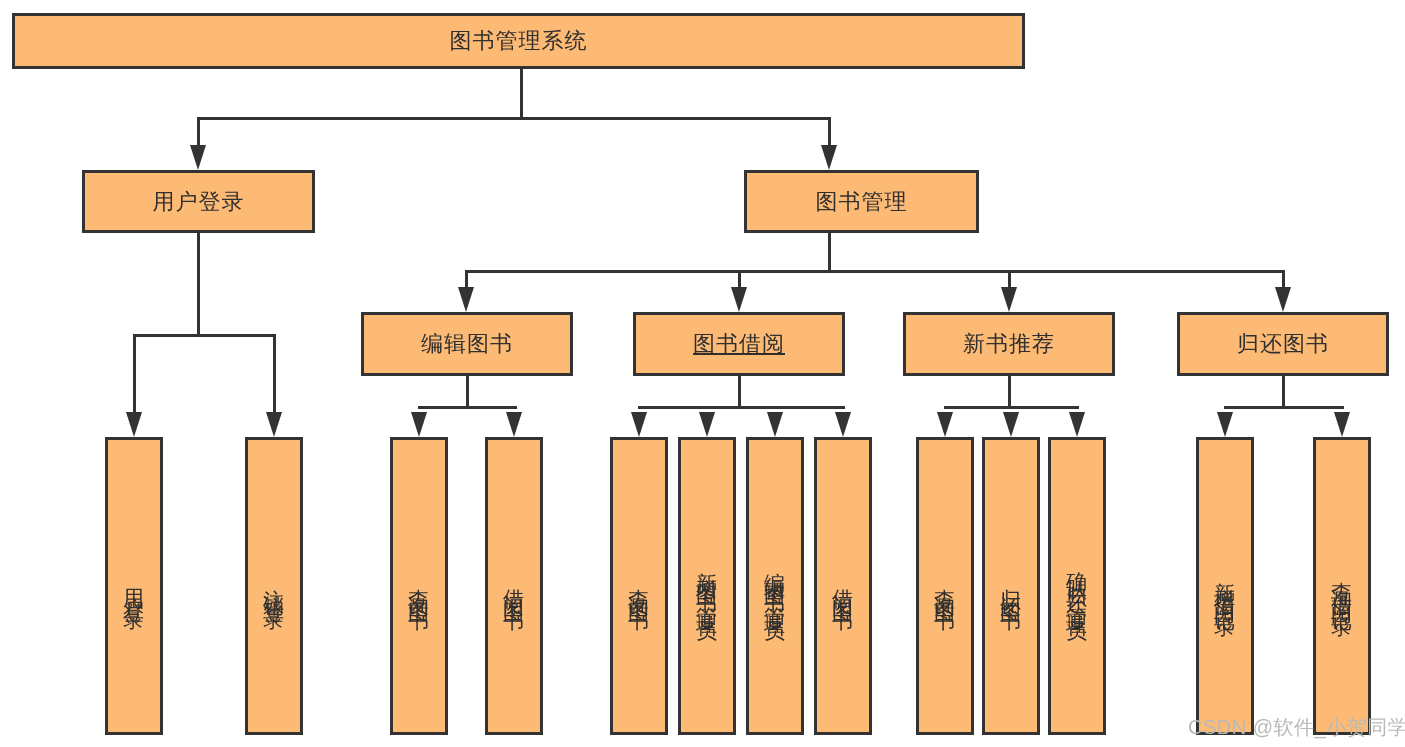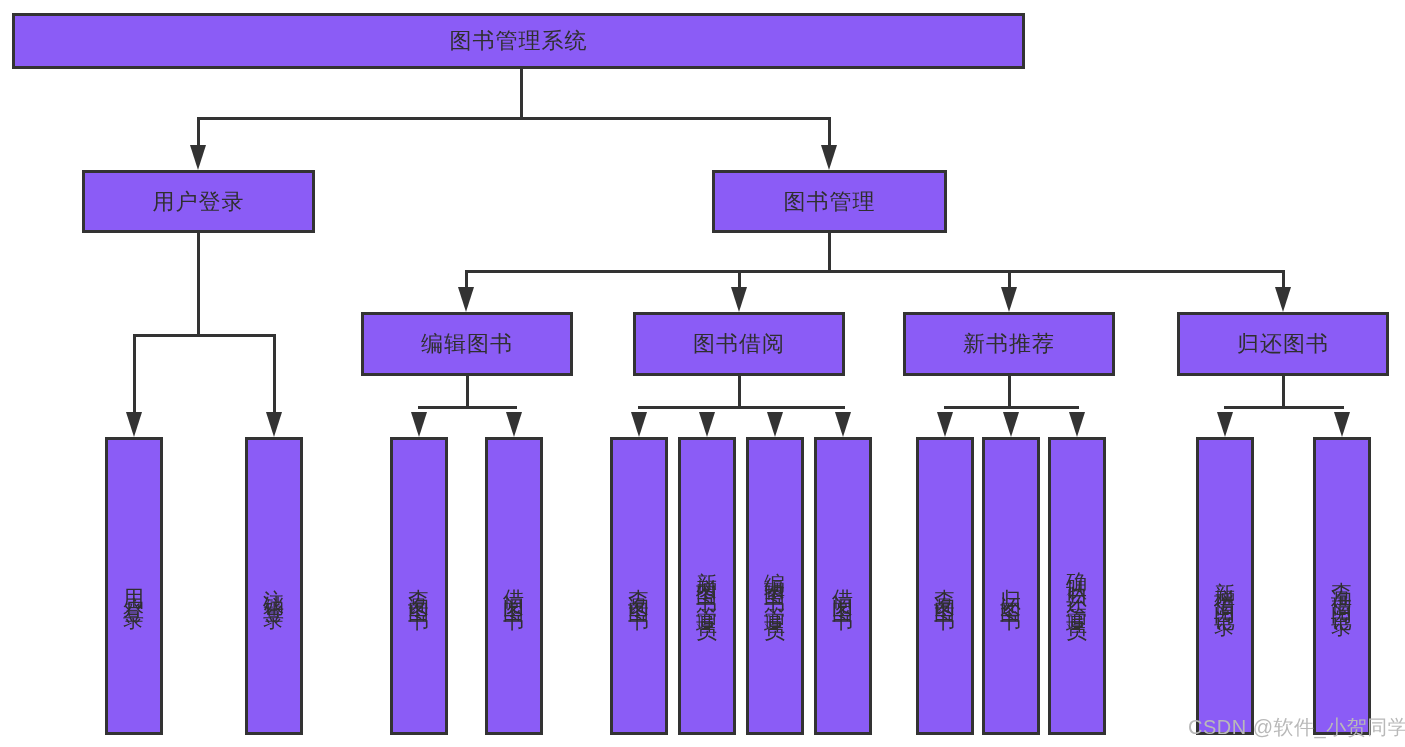--- a/index.html
+++ b/index.html
@@ -15,7 +15,7 @@
     position:absolute;
     box-sizing:border-box;
     border:3px solid #333333;
-    background:#8b5cf6;
+    background:#fdba74;
     display:flex;
     align-items:center;
     justify-content:center;

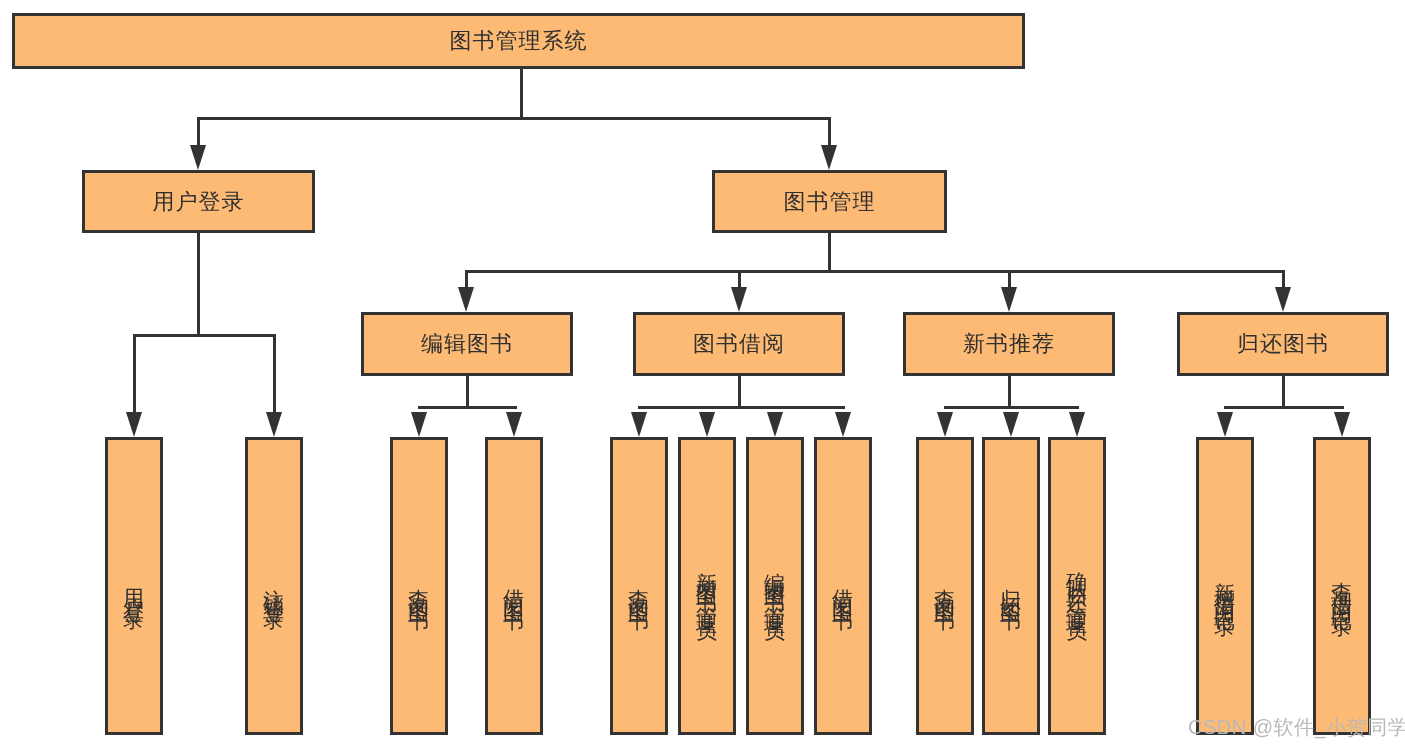--- a/index.html
+++ b/index.html
@@ -66,7 +66,7 @@
   <div class="box" style="left:82px;top:170px;width:233px;height:63px;">
     <span>用户登录</span>
   </div>
-  <div class="box" style="left:712px;top:170px;width:235px;height:63px;">
+  <div class="box" style="left:744px;top:170px;width:235px;height:63px;">
     <span>图书管理</span>
   </div>
 

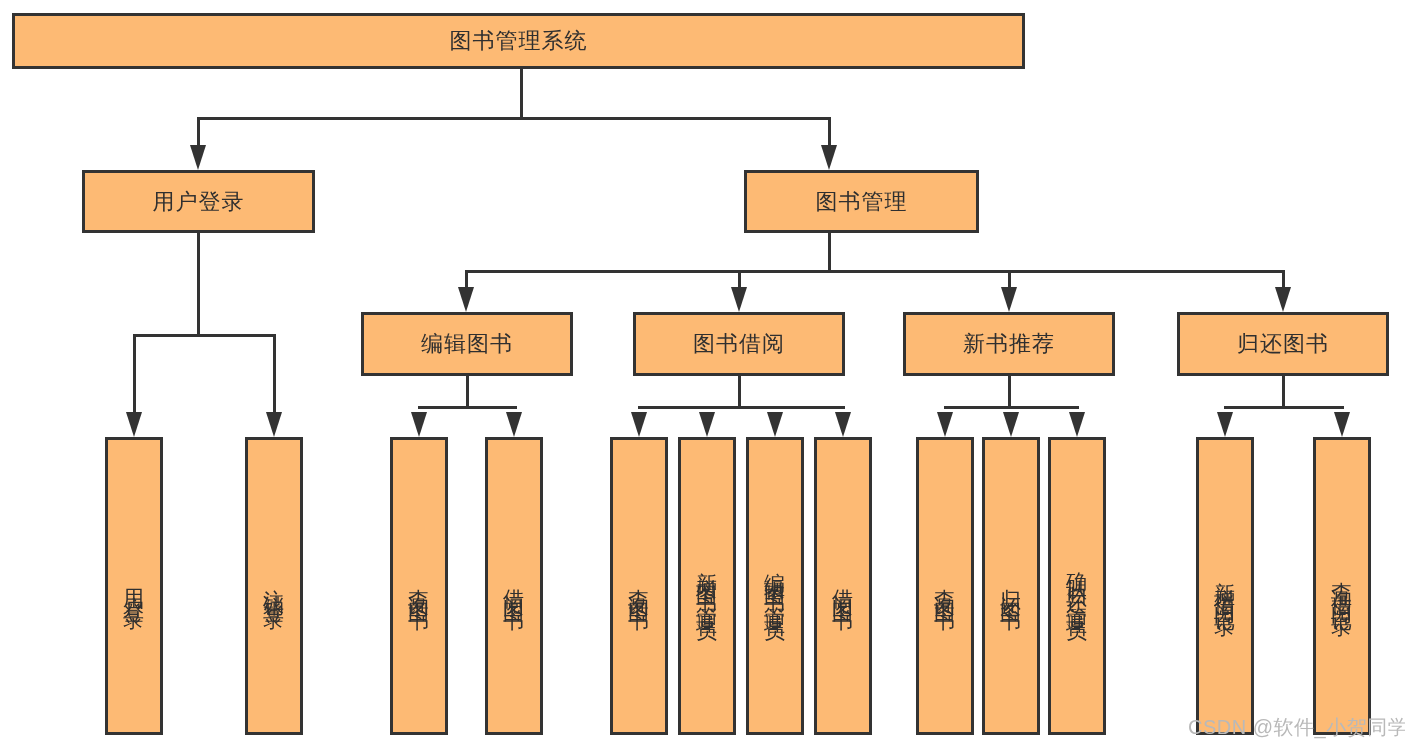--- a/index.html
+++ b/index.html
@@ -91,7 +91,7 @@
   <div class="box" style="left:361px;top:312px;width:212px;height:64px;">
     <span>编辑图书</span>
   </div>
-  <div class="box" style="left:633px;top:312px;width:212px;height:64px;">
+  <div class="box" style="left:633px;top:312px;width:212px;height:64px;text-decoration:underline;">
     <span>图书借阅</span>
   </div>
   <div class="box" style="left:903px;top:312px;width:212px;height:64px;">

